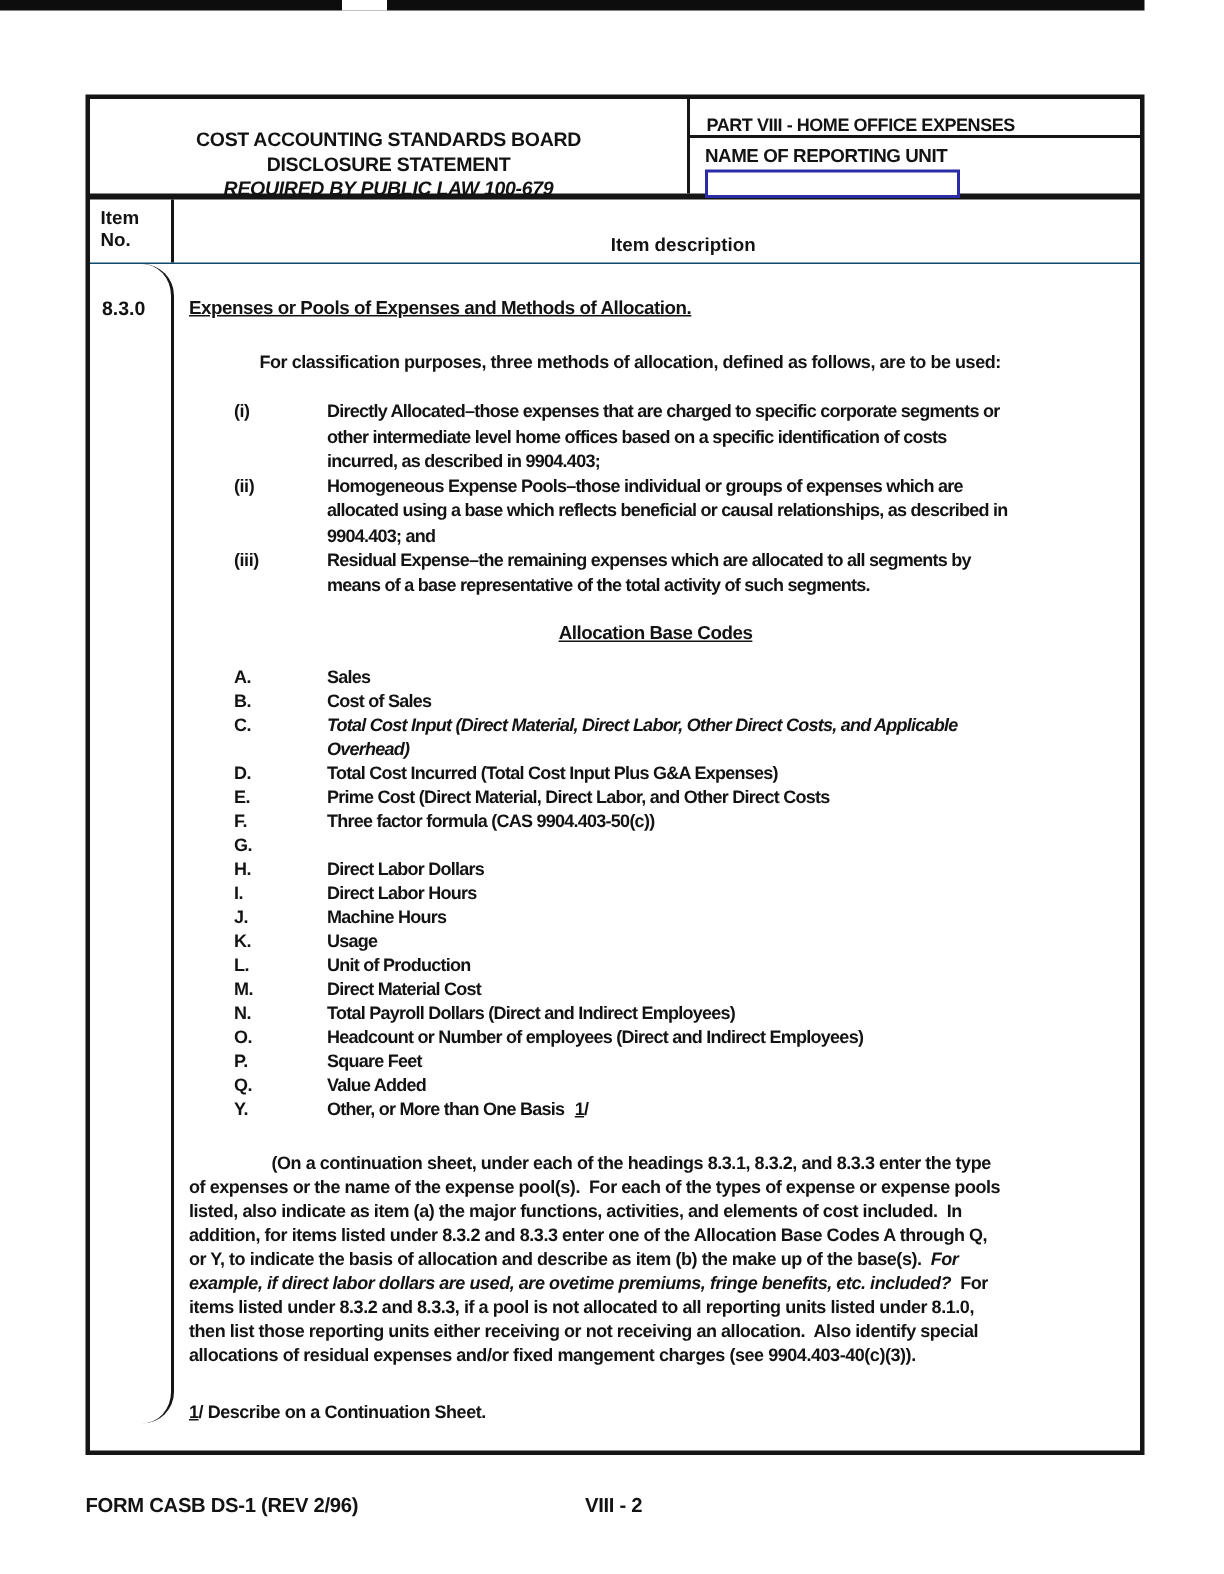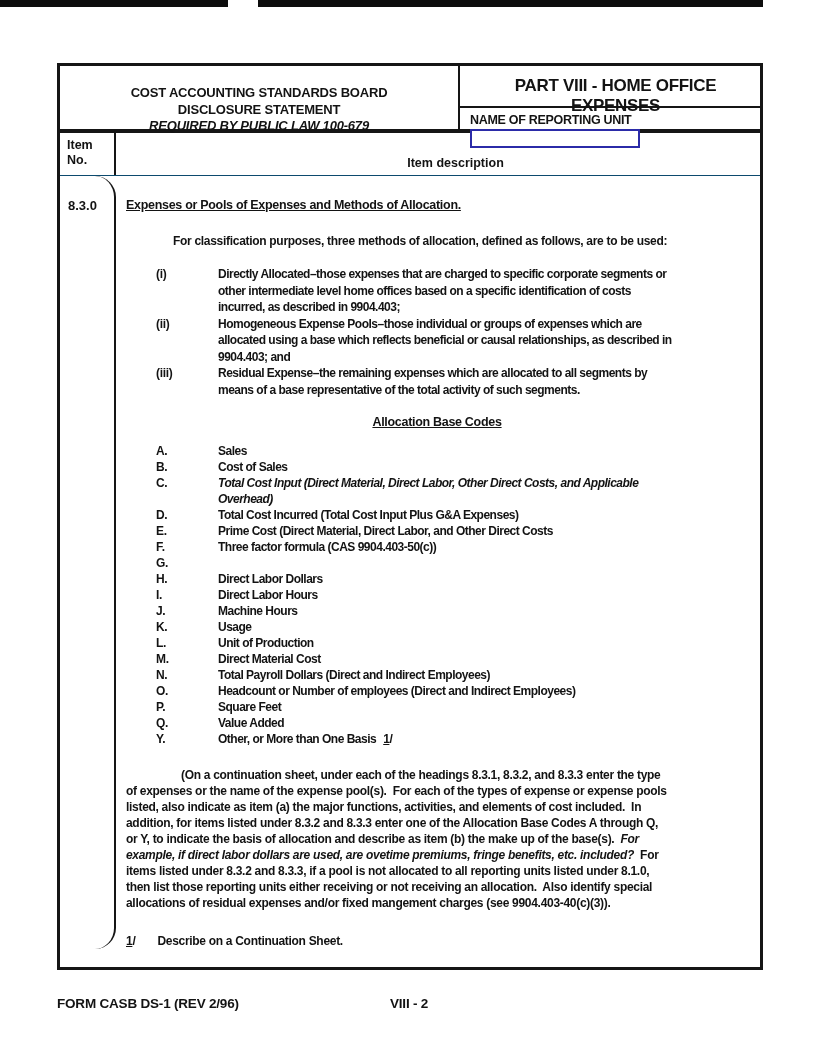--- a/index.html
+++ b/index.html
@@ -26,7 +26,7 @@
   .hdr-right { flex:1; display:flex; flex-direction:column; }
   .part-cell {
     height:42px; border-bottom:2px solid #151515; padding:10px 0 0 11px;
-    font-size:17px; letter-spacing:-0.3px;text-align:center;
+    font-size:12px; letter-spacing:-0.3px;
   }
   .unit-cell { flex:1; padding:5px 0 16px 10px; font-size:12.5px; letter-spacing:-0.3px; }
   .unit-box {

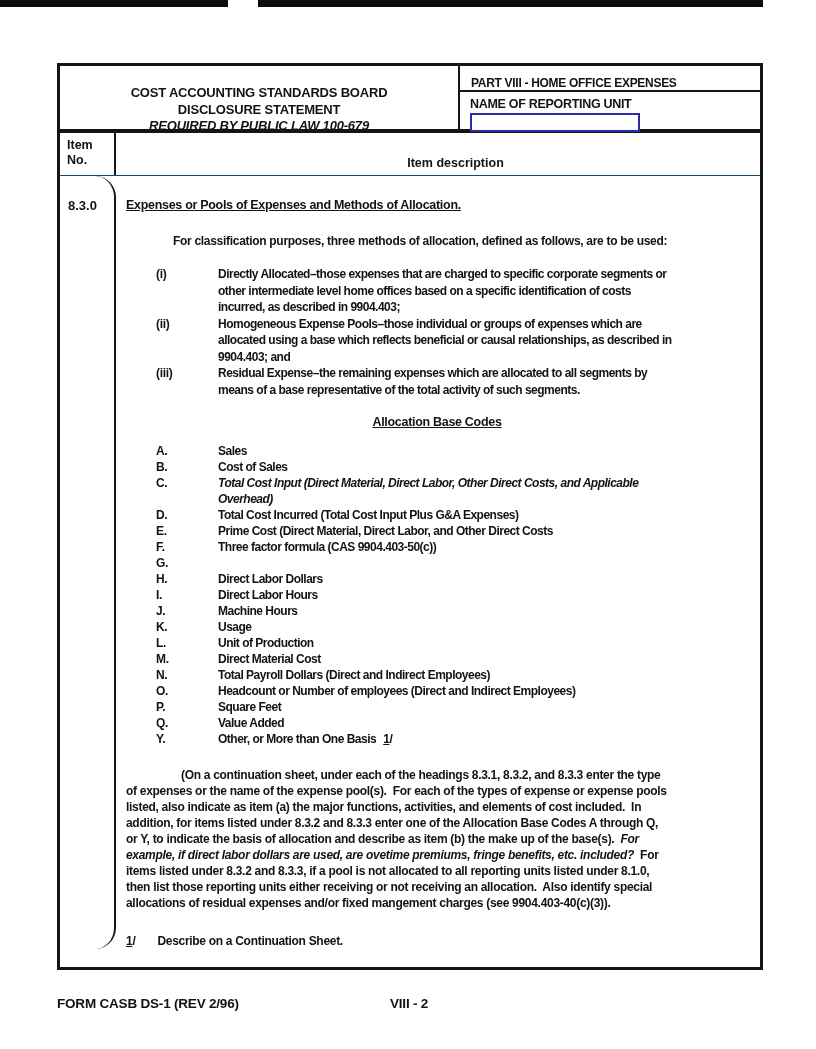--- a/index.html
+++ b/index.html
@@ -64,7 +64,7 @@
   .u { text-decoration:underline; }
   .cont { margin-top:20px; white-space:pre; text-indent:55px; line-height:16px; }
   .footnote { margin-top:22px; }
-  .fn-text { margin-left:22px; }
+  .fn-text { margin-left:3px; }
 
   .footer { position:absolute; left:57px; top:996px; width:706px; font-size:13.5px; letter-spacing:-0.2px; }
   .pageno { position:absolute; left:333px; top:0; }

